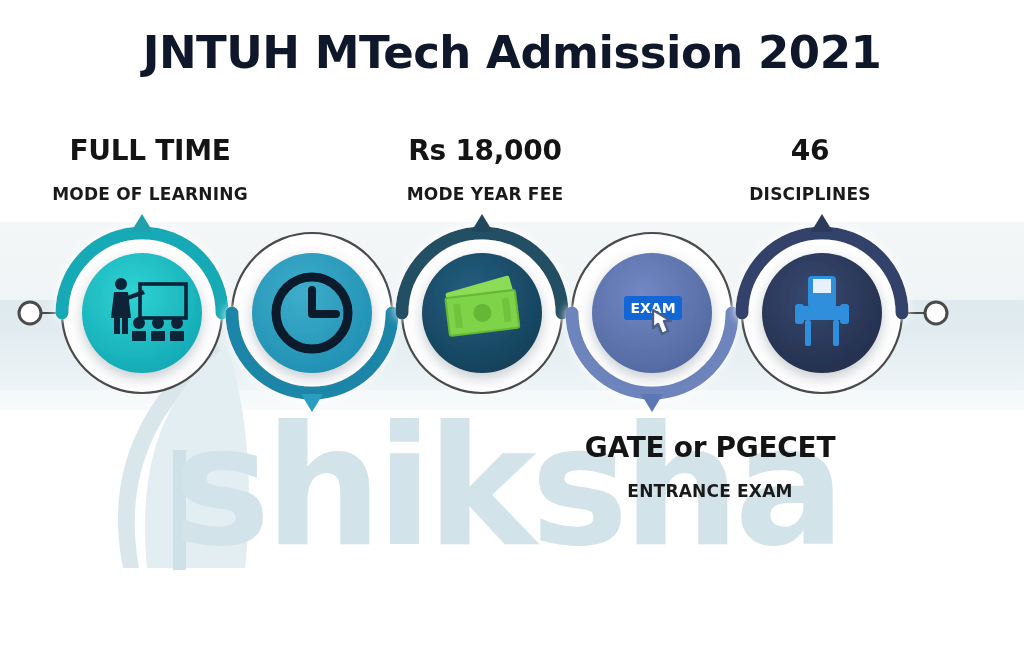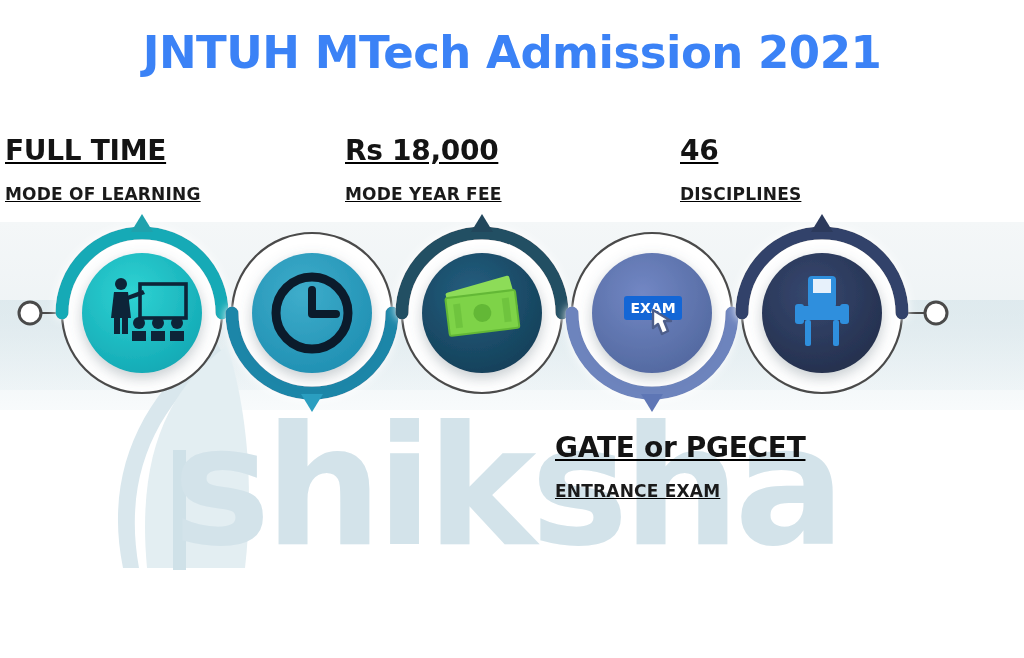--- a/index.html
+++ b/index.html
@@ -45,7 +45,7 @@
     font-family:"DejaVu Sans", sans-serif;
     font-size:45px;font-weight:700;
     letter-spacing:-0.5px;
-    color:#3b82f6;
+    color:#0f172a;
     white-space:nowrap;
   }
 

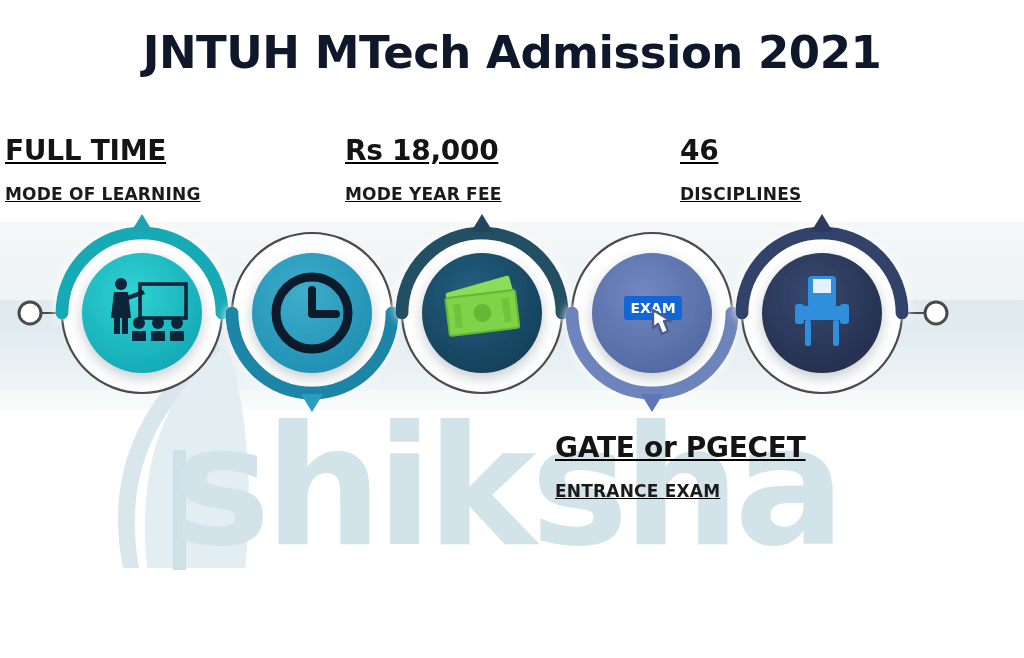--- a/index.html
+++ b/index.html
@@ -53,7 +53,7 @@
   .timeline{position:absolute;left:0;top:200px;width:1024px;height:230px;}
 
   
-  .label{position:absolute;white-space:nowrap;text-decoration:underline;}
+  .label{position:absolute;text-align:center;white-space:nowrap;}
   .label .big{
     font-family:"DejaVu Sans", sans-serif;
     font-size:28px;font-weight:700;color:#141414;line-height:1.12;

